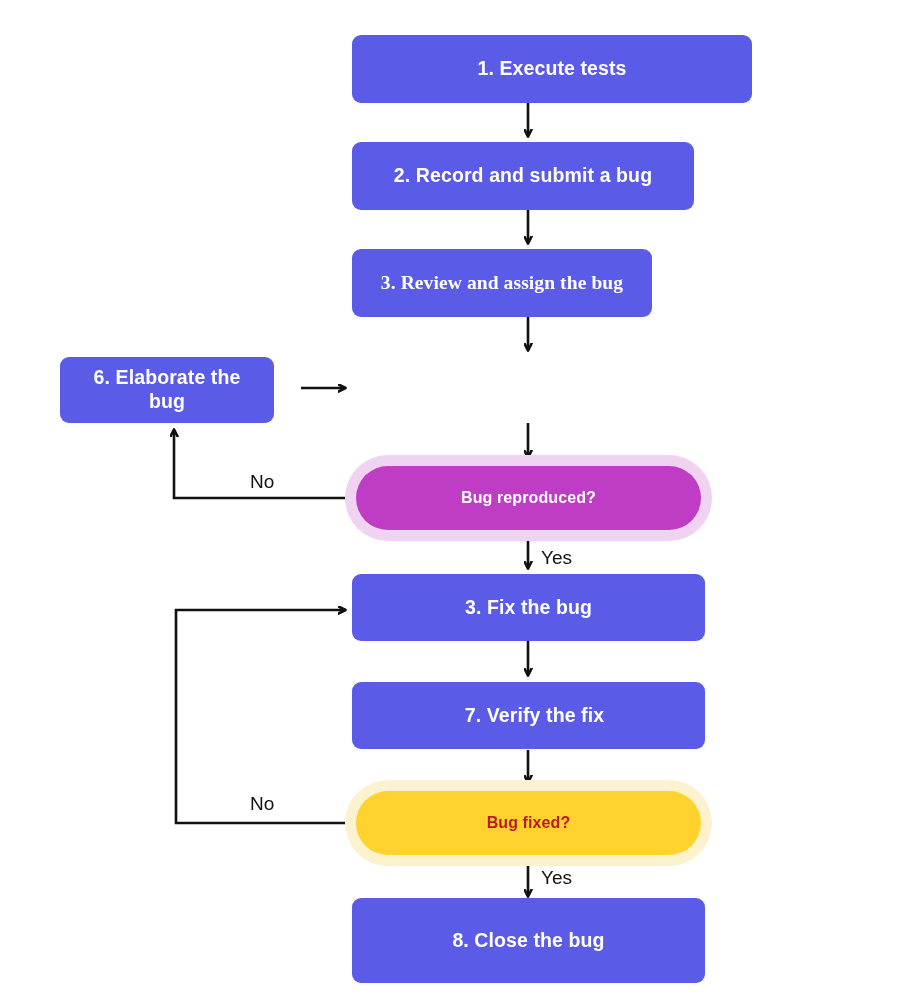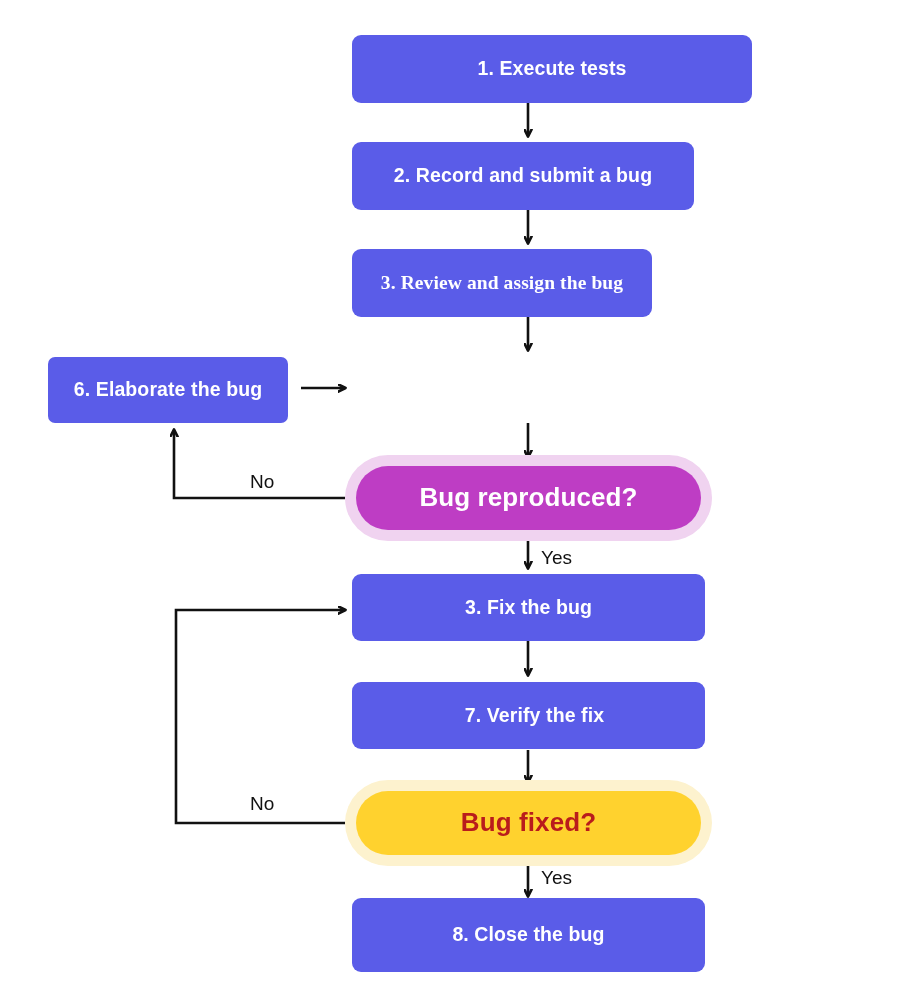--- a/index.html
+++ b/index.html
@@ -119,7 +119,7 @@
   <div class="node node-process" style="left:352px; top:249px; width:300px; height:68px;font-family:Liberation Serif, serif;">3. Review and assign the bug</div>
 
 
-  <div class="node node-process" style="left:48px; top:357px; width:240px; height:66px;border-radius:7px;">6. Elaborate the bug</div>
+  <div class="node node-process" style="left:60px; top:357px; width:214px; height:66px;">6. Elaborate the bug</div>
 
   <div class="node node-decision magenta" style="left:356px; top:466px; width:345px; height:64px;">Bug reproduced?</div>
 

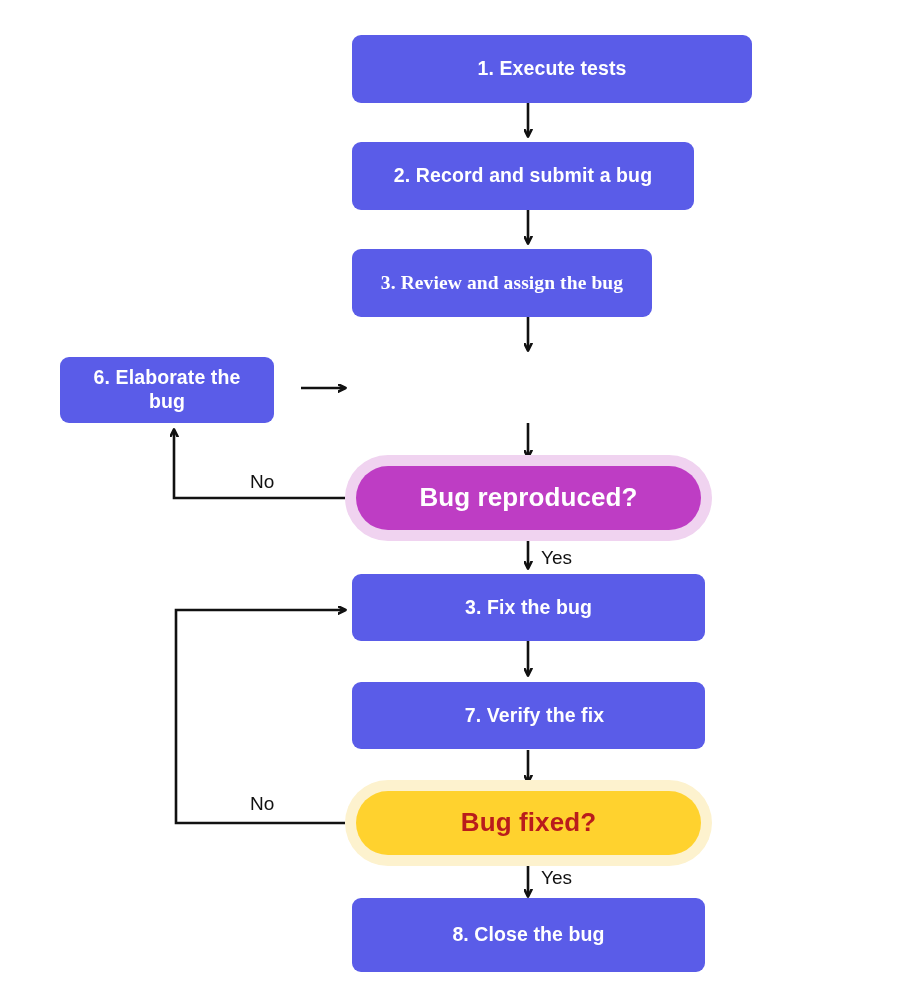--- a/index.html
+++ b/index.html
@@ -51,7 +51,7 @@
 
   .node-decision {
     border-radius: 999px;
-    font-size: 26px;
+    font-size: 16px;
     padding: 4px 18px;
   }
   .node-decision.magenta {

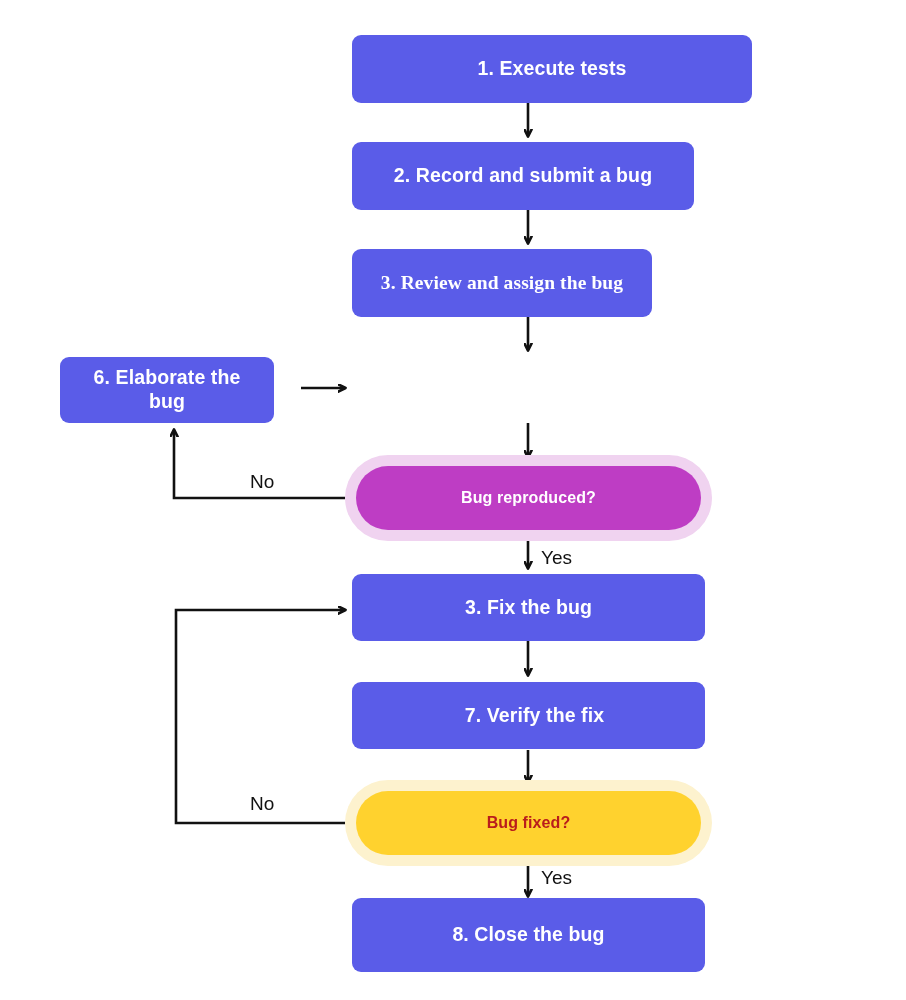--- a/index.html
+++ b/index.html
@@ -129,7 +129,7 @@
 
   <div class="node node-decision yellow" style="left:356px; top:791px; width:345px; height:64px;">Bug fixed?</div>
 
-  <div class="node node-process" style="left:352px; top:898px; width:353px; height:74px;">8. Close the bug</div>
+  <div class="node node-process" style="left:352px; top:898px; width:353px; height:85px;">8. Close the bug</div>
 
   <div class="edge-label" style="left:250px; top:472px;">No</div>
 

